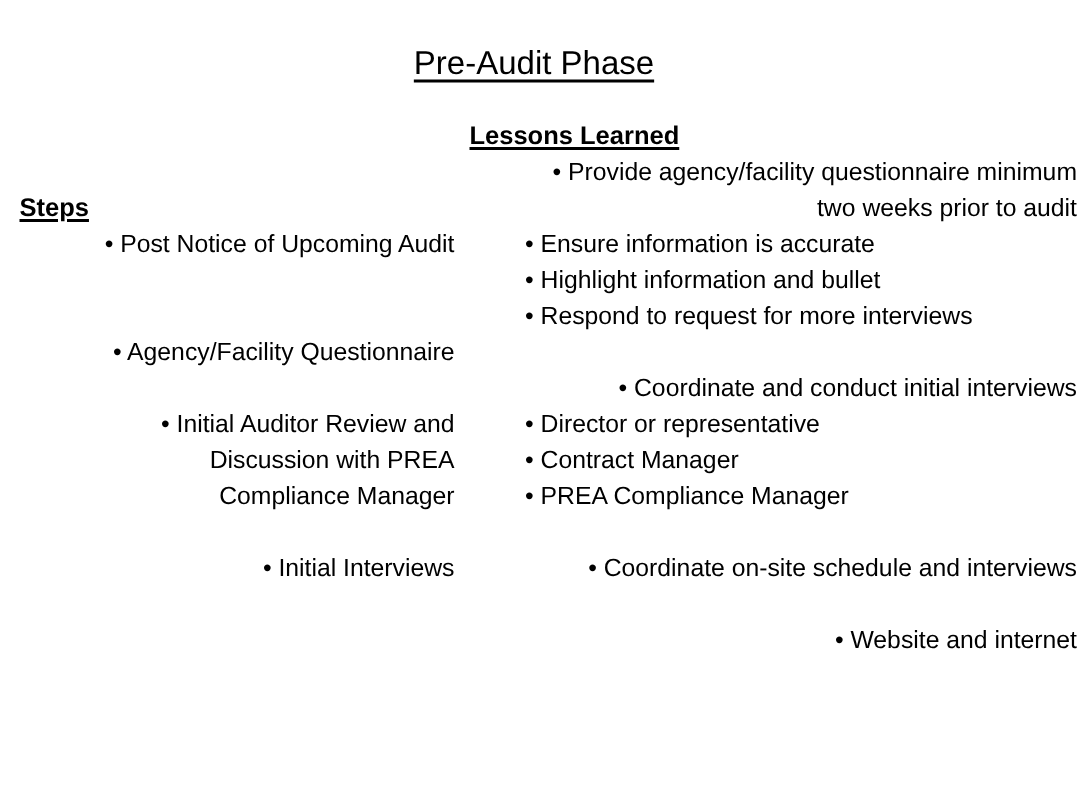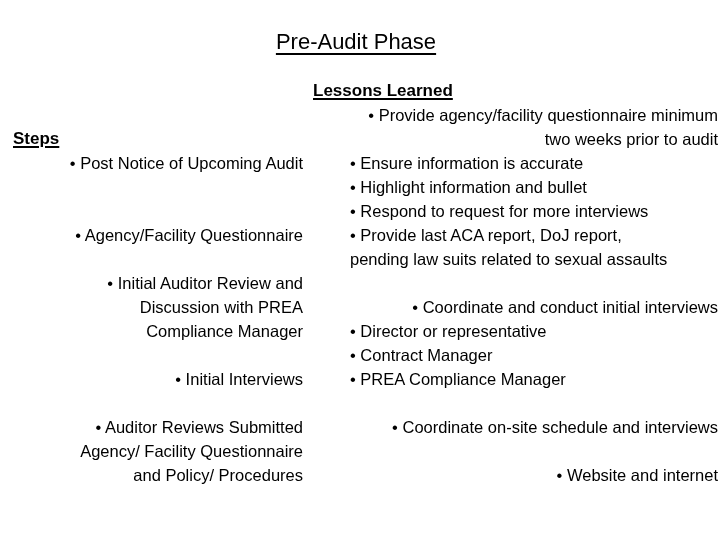--- a/index.html
+++ b/index.html
@@ -87,8 +87,6 @@
   <div class="sub"><span class="bullet">•</span><span class="txt"> Ensure information is accurate</span></div>
   <div class="sub"><span class="bullet">•</span><span class="txt"> Highlight information and bullet</span></div>
   <div class="sub"><span class="bullet">•</span><span class="txt"> Respond to request for more interviews</span></div>
-  <div class="sub"><span class="bullet">•</span><span class="txt"> Provide last ACA report, DoJ report,
-pending law suits related to sexual assaults</span></div>
   <div class="gap"></div>
 
   <div class="item"><span class="bullet">•</span><span class="txt"> Coordinate and conduct initial interviews</span></div>

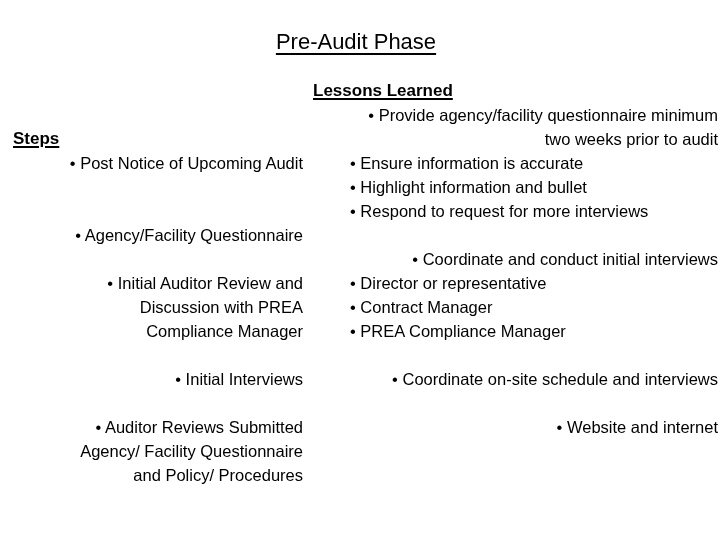--- a/index.html
+++ b/index.html
@@ -74,9 +74,6 @@
   <div class="gap"></div>
   <div class="item"><span class="bullet">•</span><span class="txt"> Initial Interviews</span></div>
   <div class="gap"></div>
-  <div class="item"><span class="bullet">•</span><span class="txt"> Auditor Reviews Submitted
-Agency/ Facility Questionnaire
-and Policy/ Procedures</span></div>
 </div>
 
 <div class="col col-right">

